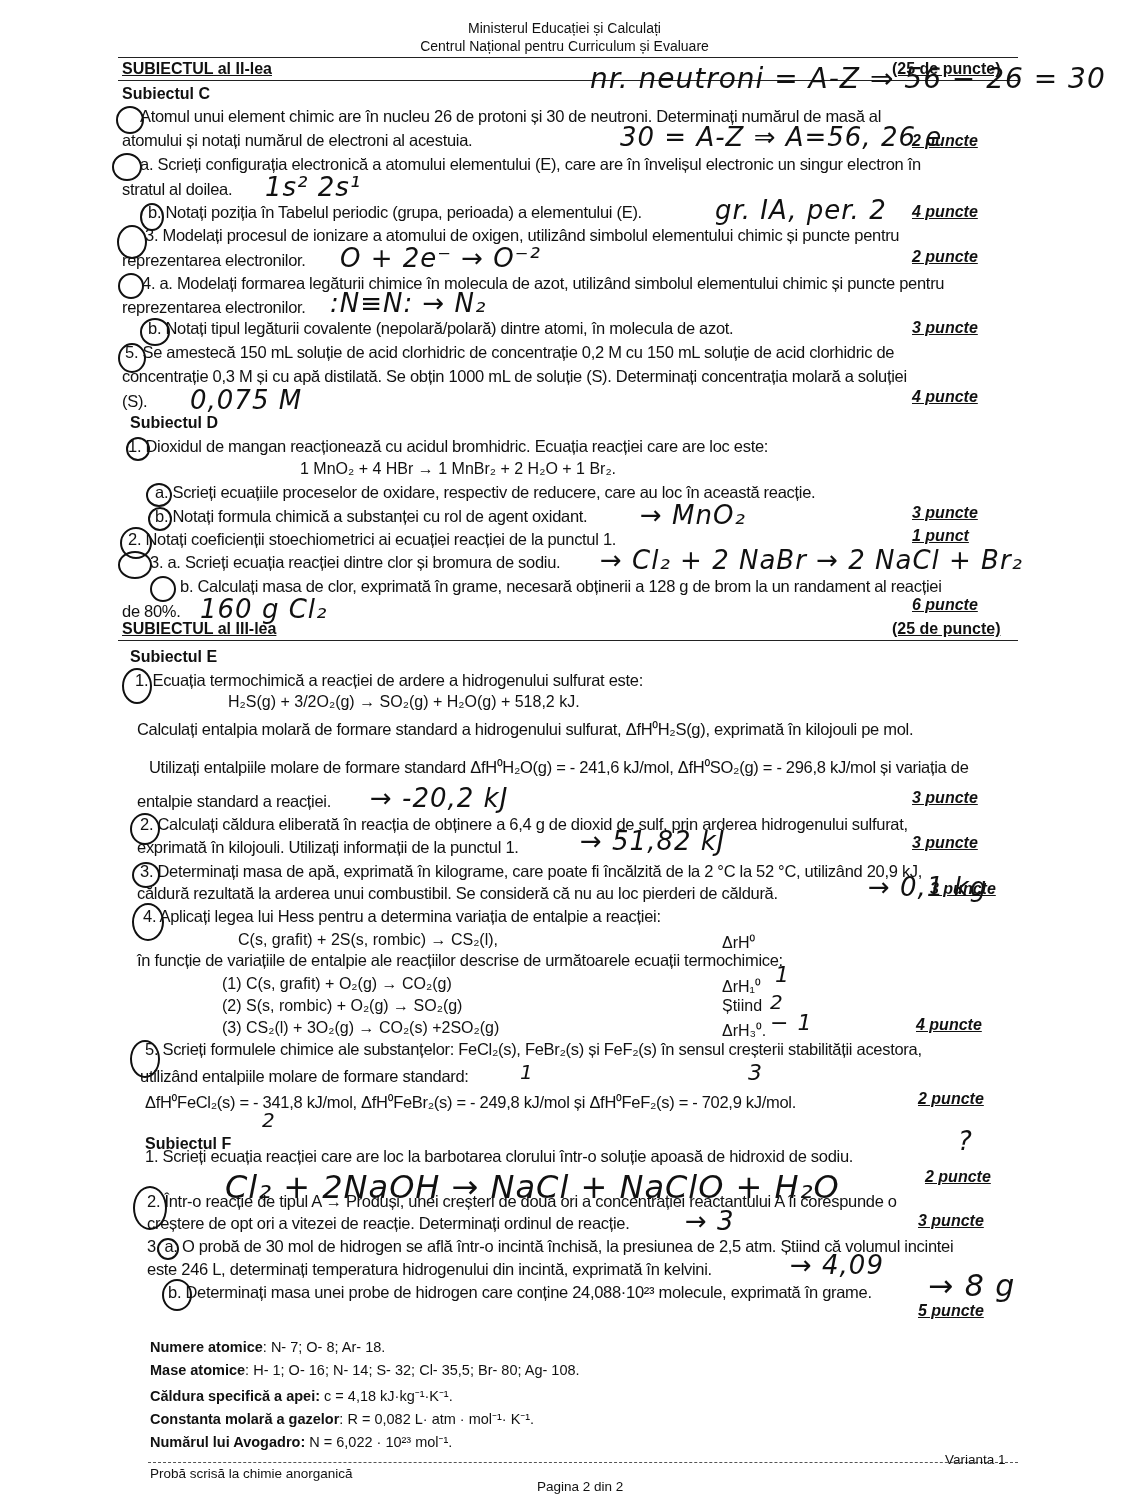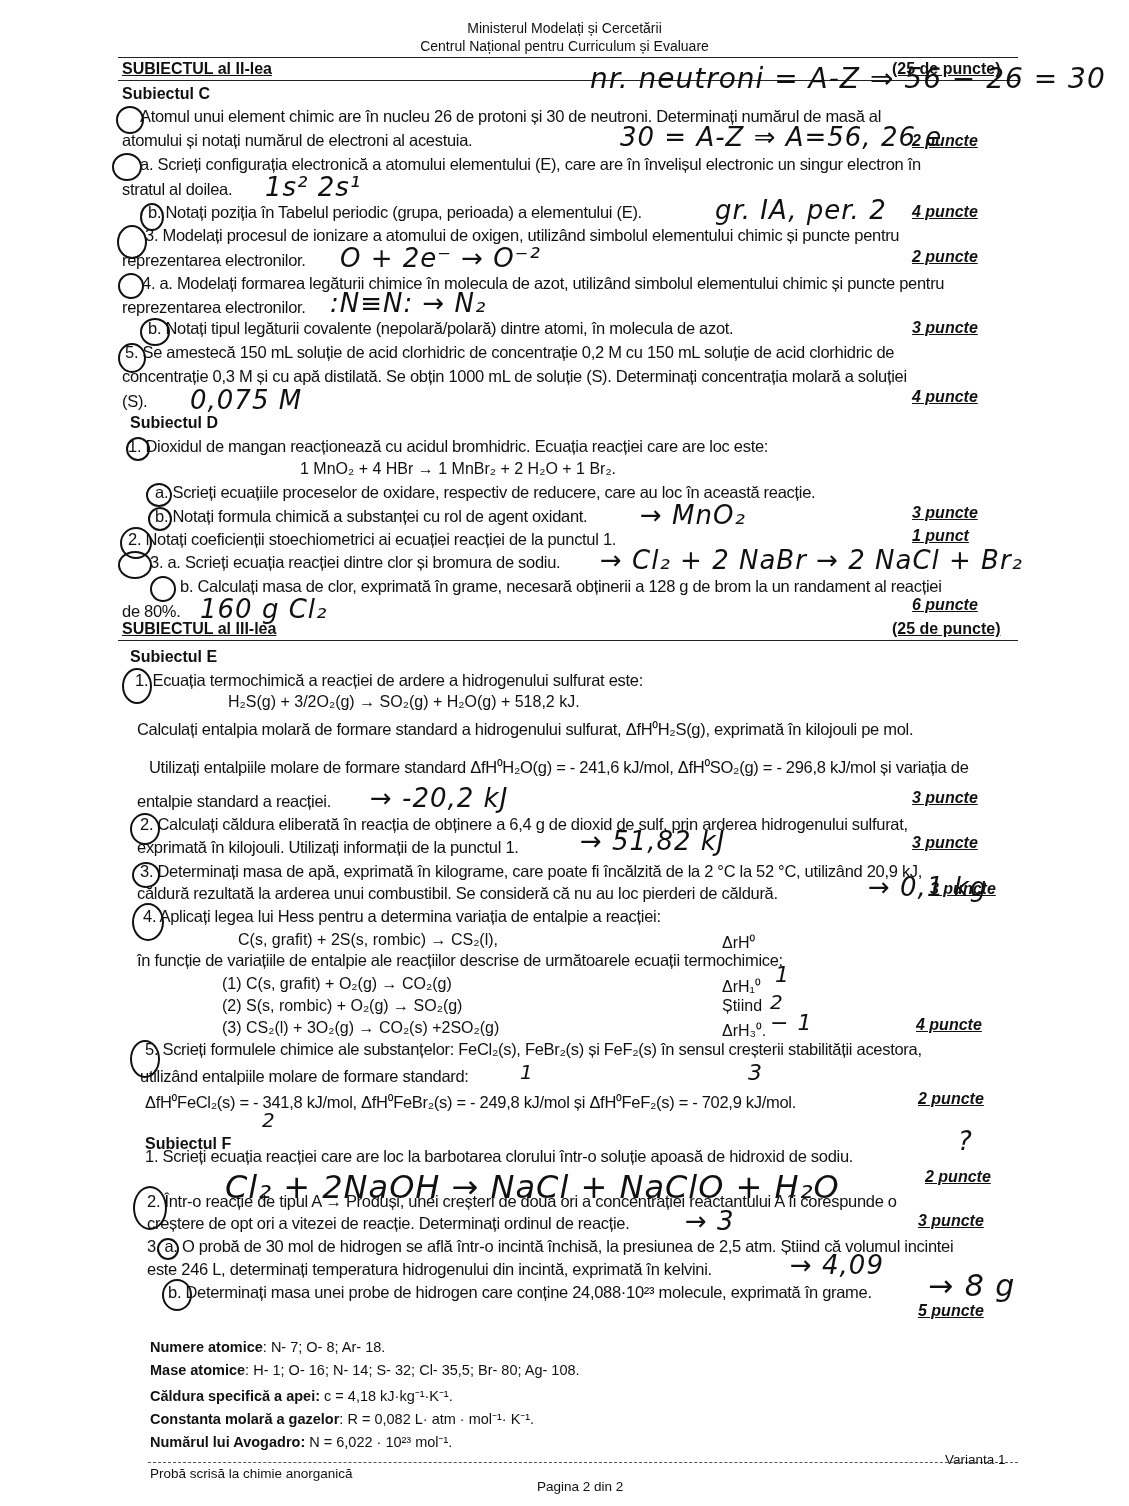--- a/index.html
+++ b/index.html
@@ -22,7 +22,7 @@
 </head>
 <body>
 
-<div class="abs hdr" style="top:20px;">Ministerul Modelați și Cercetării</div>
+<div class="abs hdr" style="top:20px;">Ministerul Educației și Calculați</div>
 <div class="abs hdr" style="top:38px;">Centrul Național pentru Curriculum și Evaluare</div>
 <div class="rule" style="left:118px; top:57px; width:900px;"></div>
 

